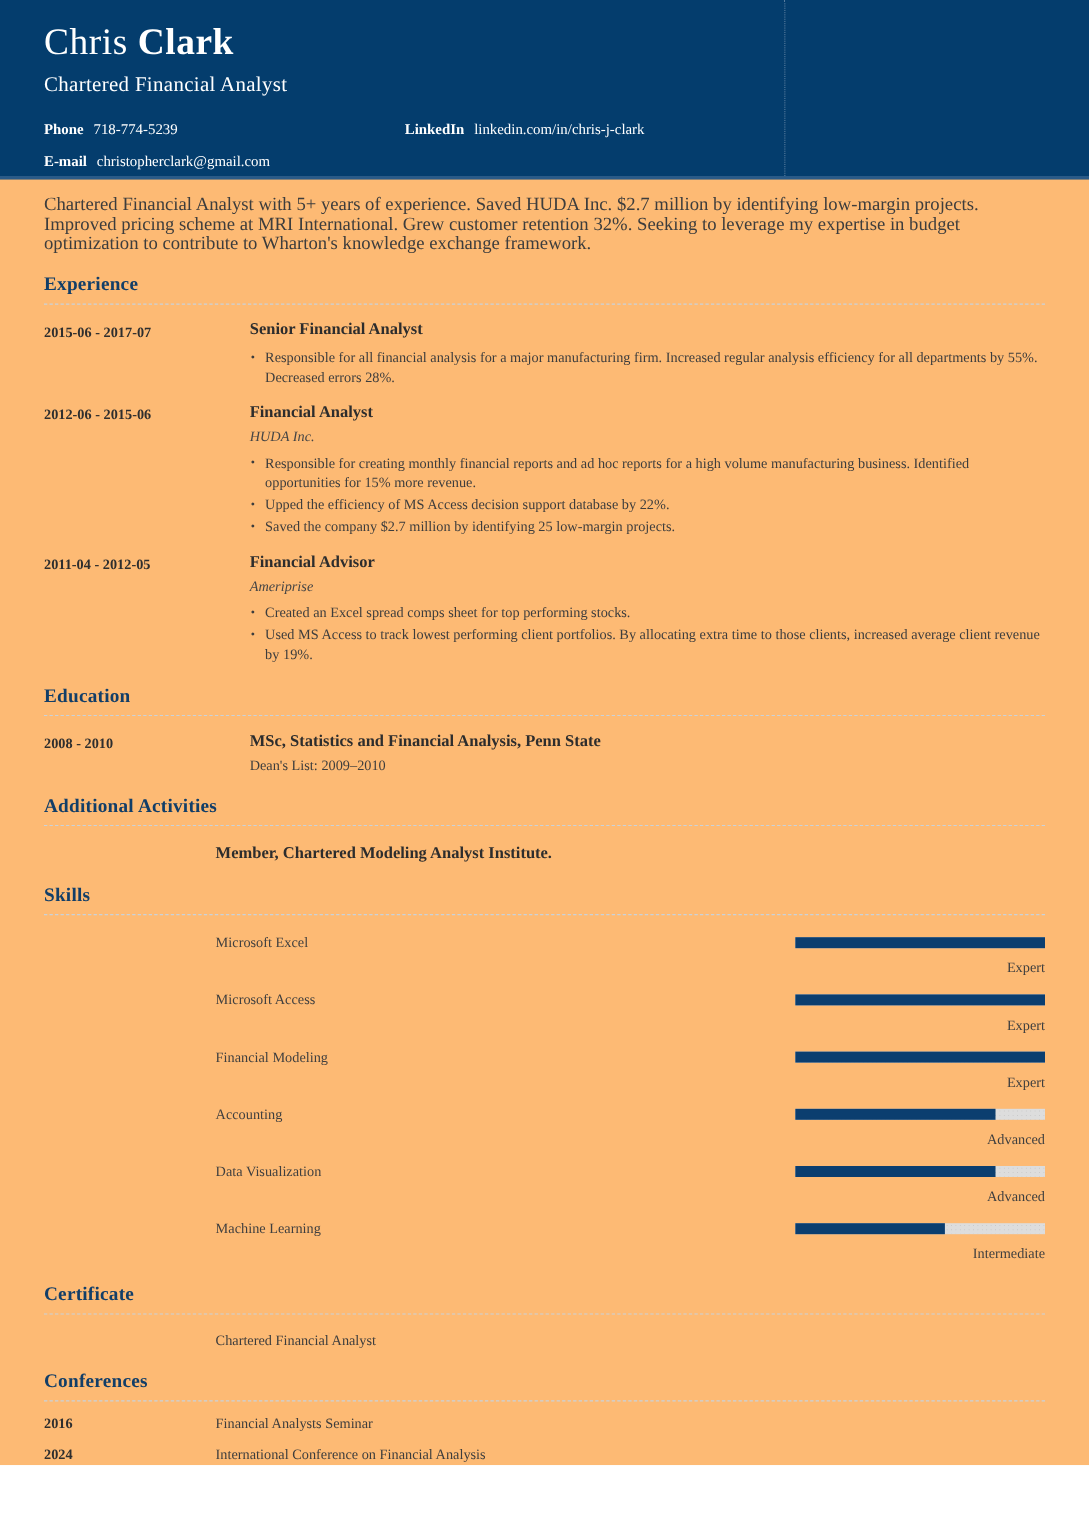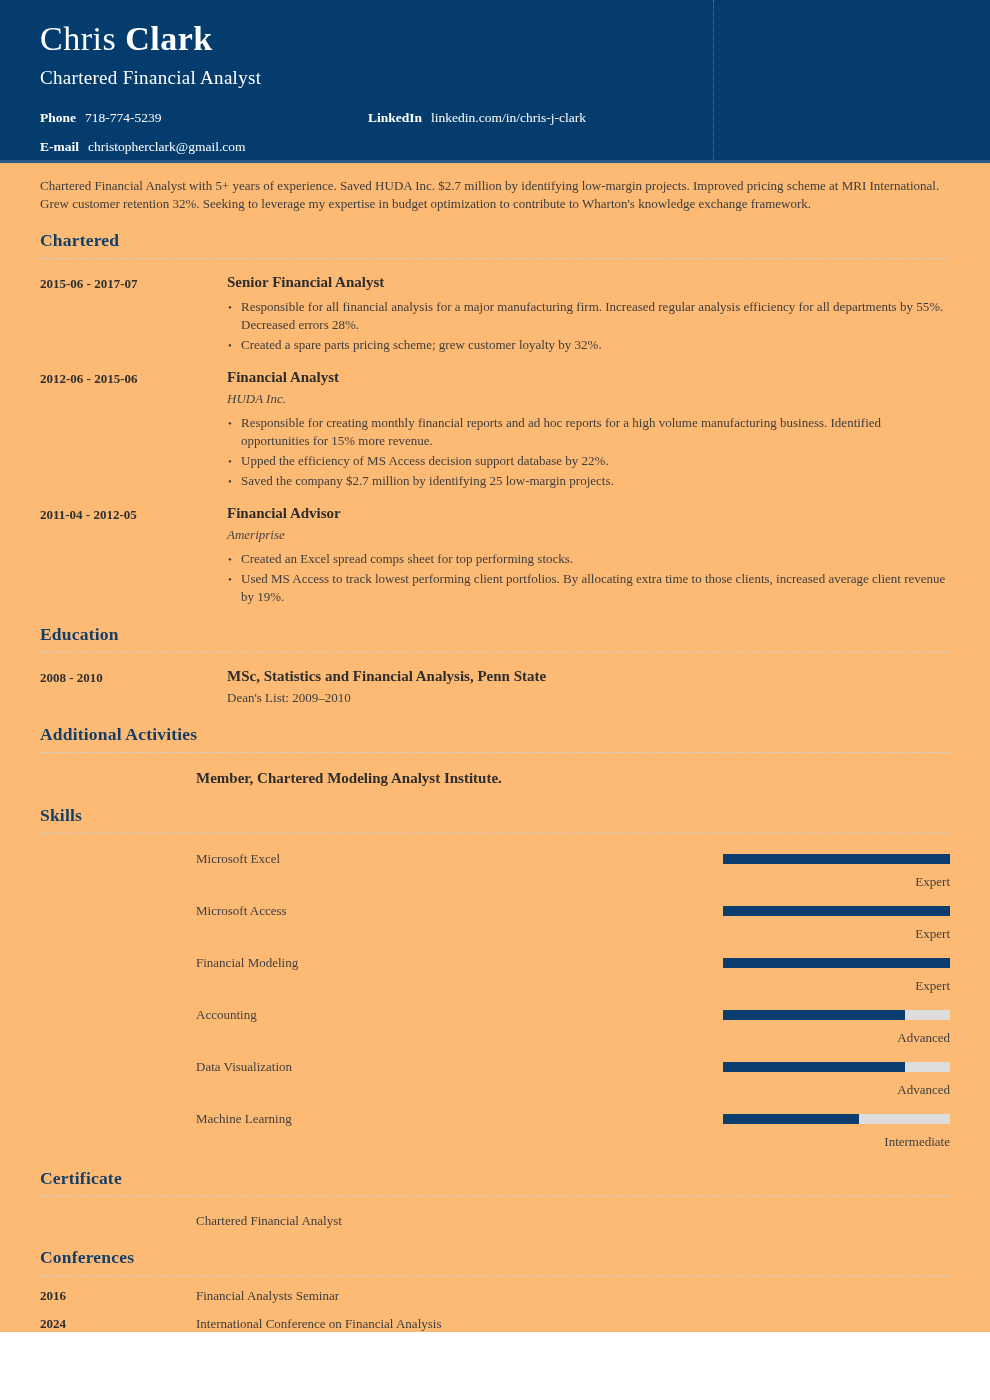--- a/index.html
+++ b/index.html
@@ -25,7 +25,7 @@
 
   
   .main { padding:14px 40px 0 40px; color:#3a3a3a; }
-  .summary { font-size:13px; line-height:17.5px; color:#3d3d3d; }
+  .summary { font-size:17px; line-height:17.5px; color:#3d3d3d; }
 
   .sec-h {
     color:#123e68; font-size:17.5px; font-weight:700; letter-spacing:0.2px;

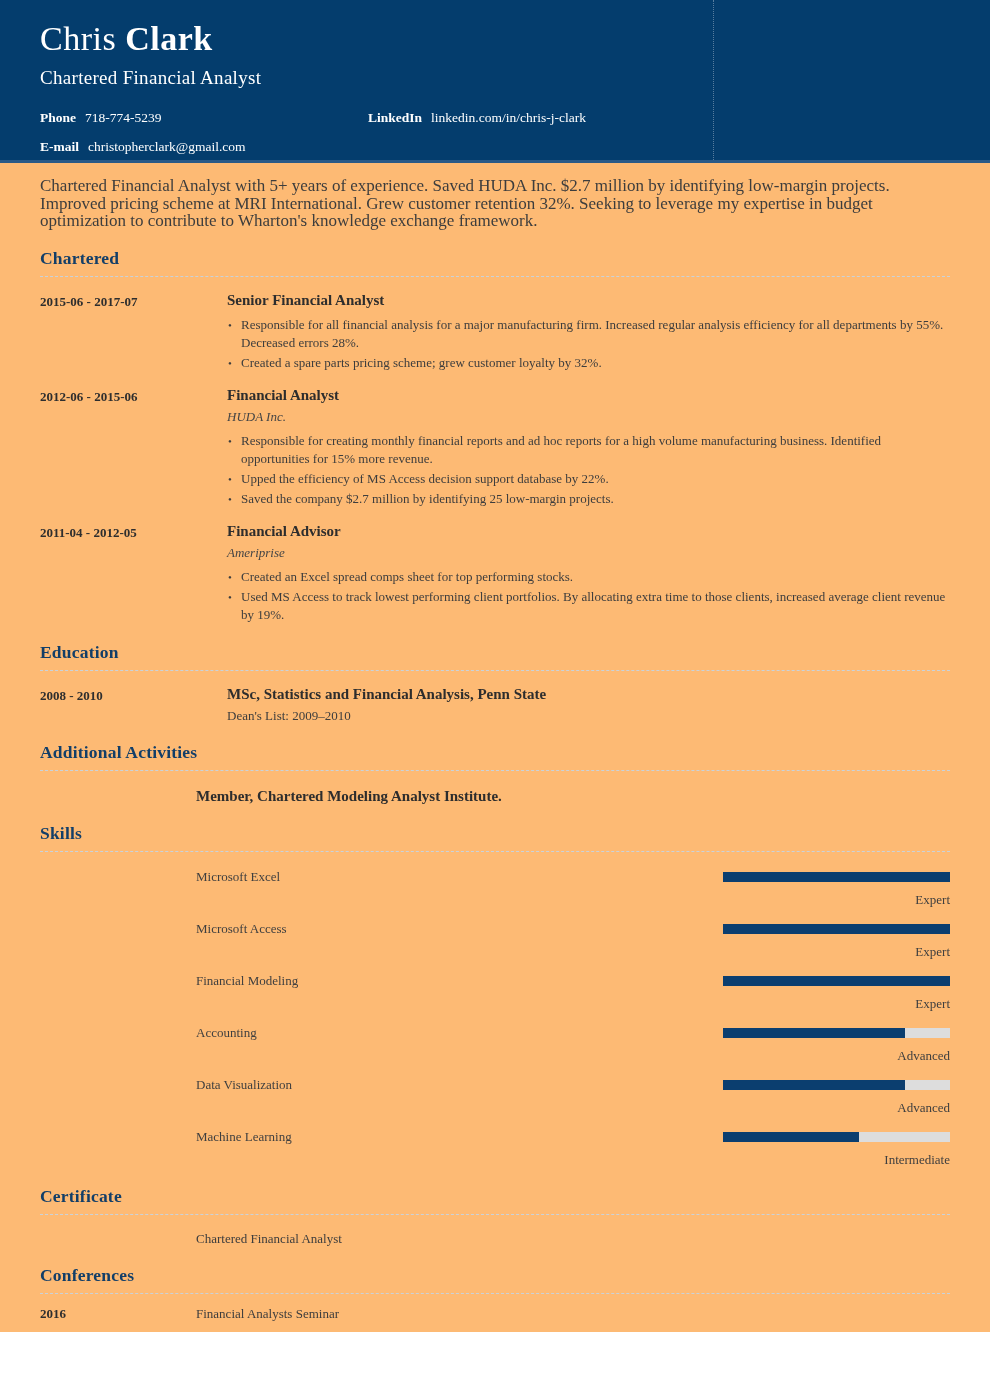--- a/index.html
+++ b/index.html
@@ -91,7 +91,7 @@
 
     <p class="summary">Chartered Financial Analyst with 5+ years of experience. Saved HUDA Inc. $2.7 million by identifying low-margin projects. Improved pricing scheme at MRI International. Grew customer retention 32%. Seeking to leverage my expertise in budget optimization to contribute to Wharton's knowledge exchange framework.</p>
 
-    <h2 class="sec-h">Chartered</h2>
+    <h2 class="sec-h">Experience</h2>
 
     <div class="entry">
       <div class="dates">2015-06 - 2017-07</div>

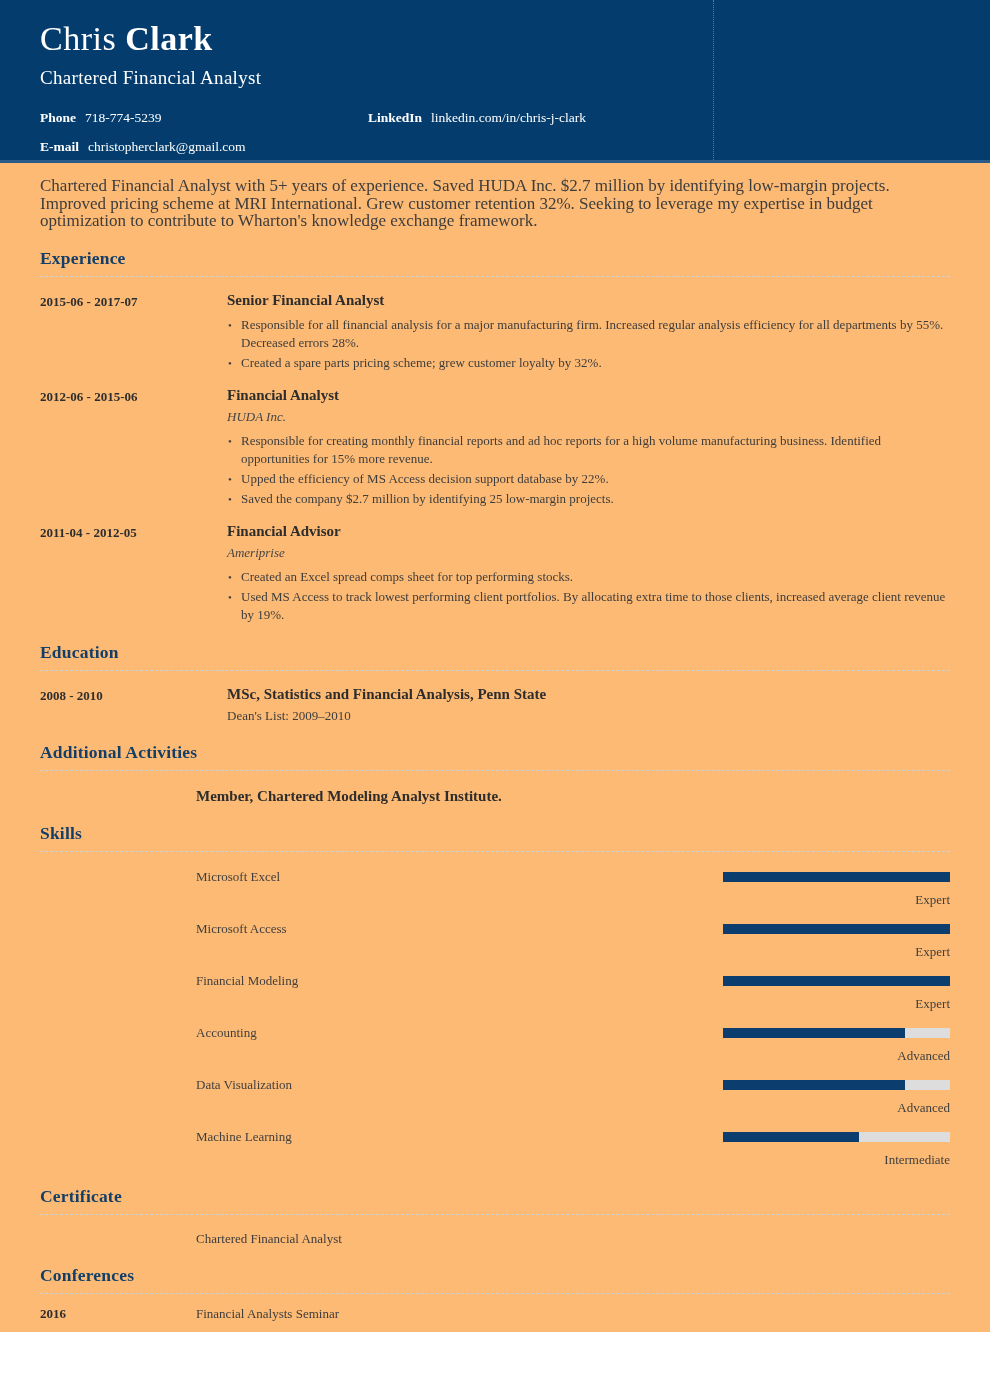--- a/index.html
+++ b/index.html
@@ -99,7 +99,6 @@
         <div class="e-title">Senior Financial Analyst</div>
         <ul class="bullets">
           <li>Responsible for all financial analysis for a major manufacturing firm. Increased regular analysis efficiency for all departments by 55%. Decreased errors 28%.</li>
-          <li>Created a spare parts pricing scheme; grew customer loyalty by 32%.</li>
         </ul>
       </div>
     </div>

